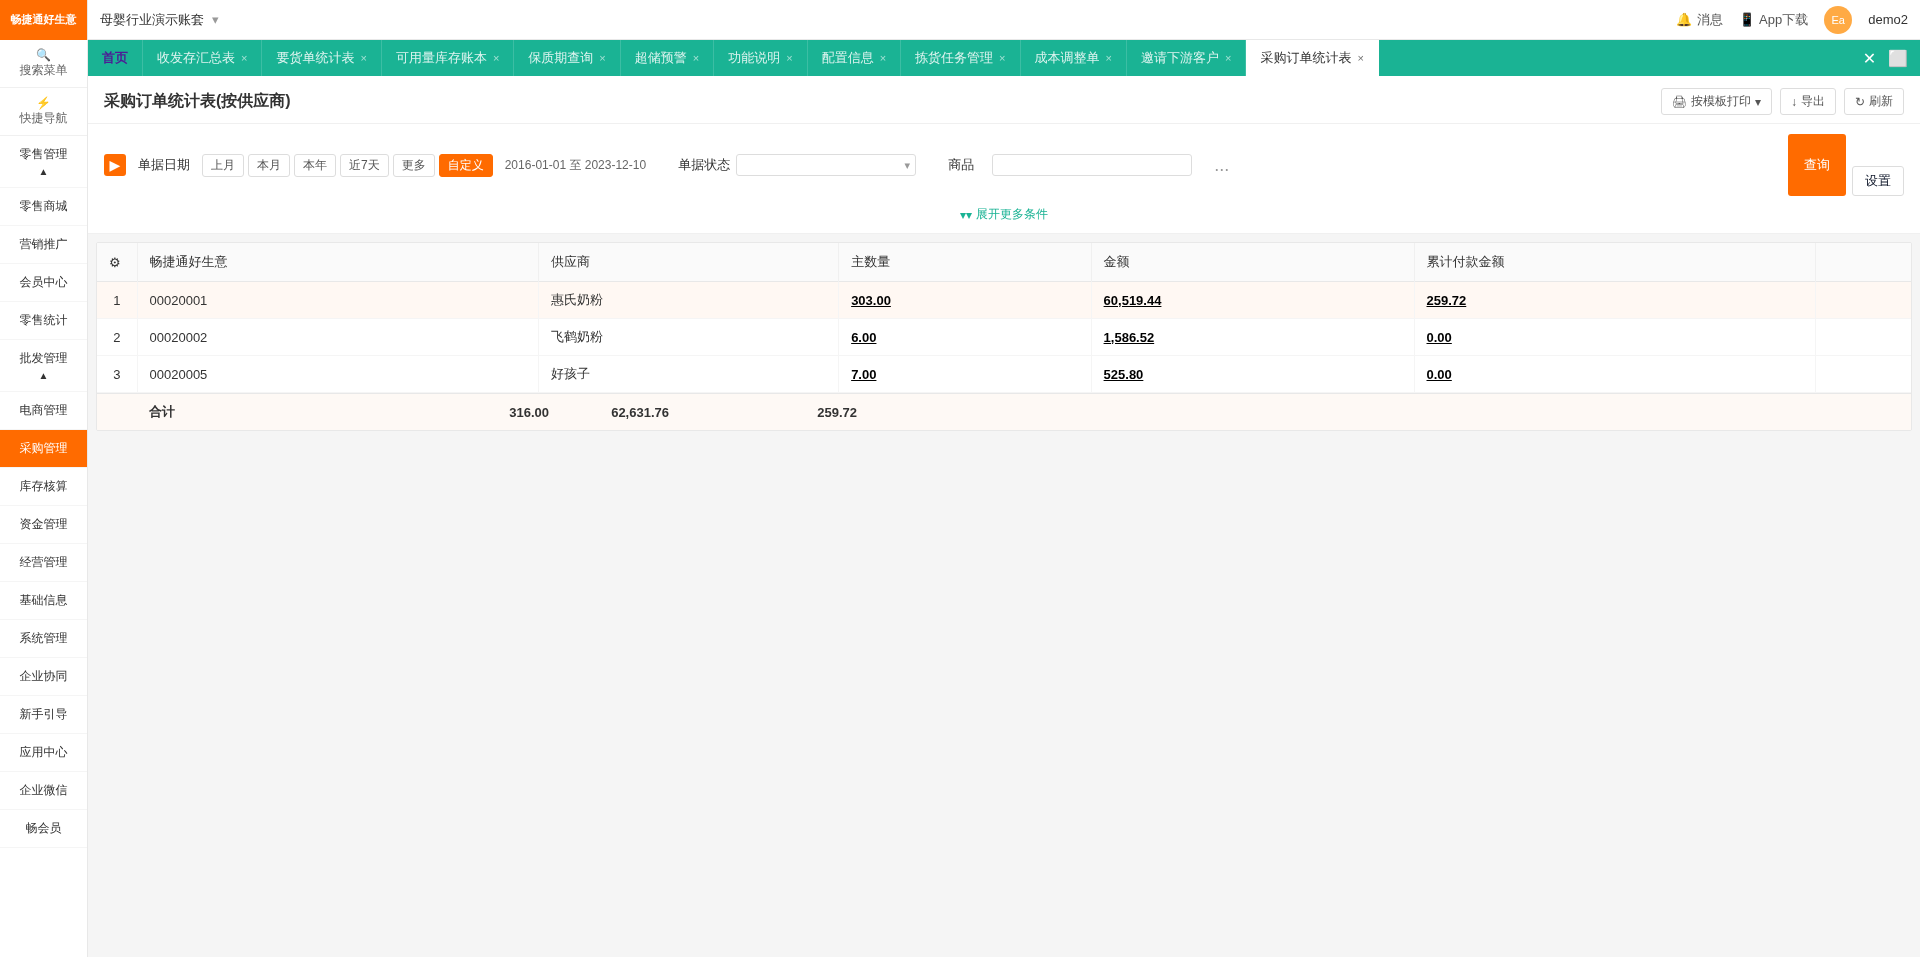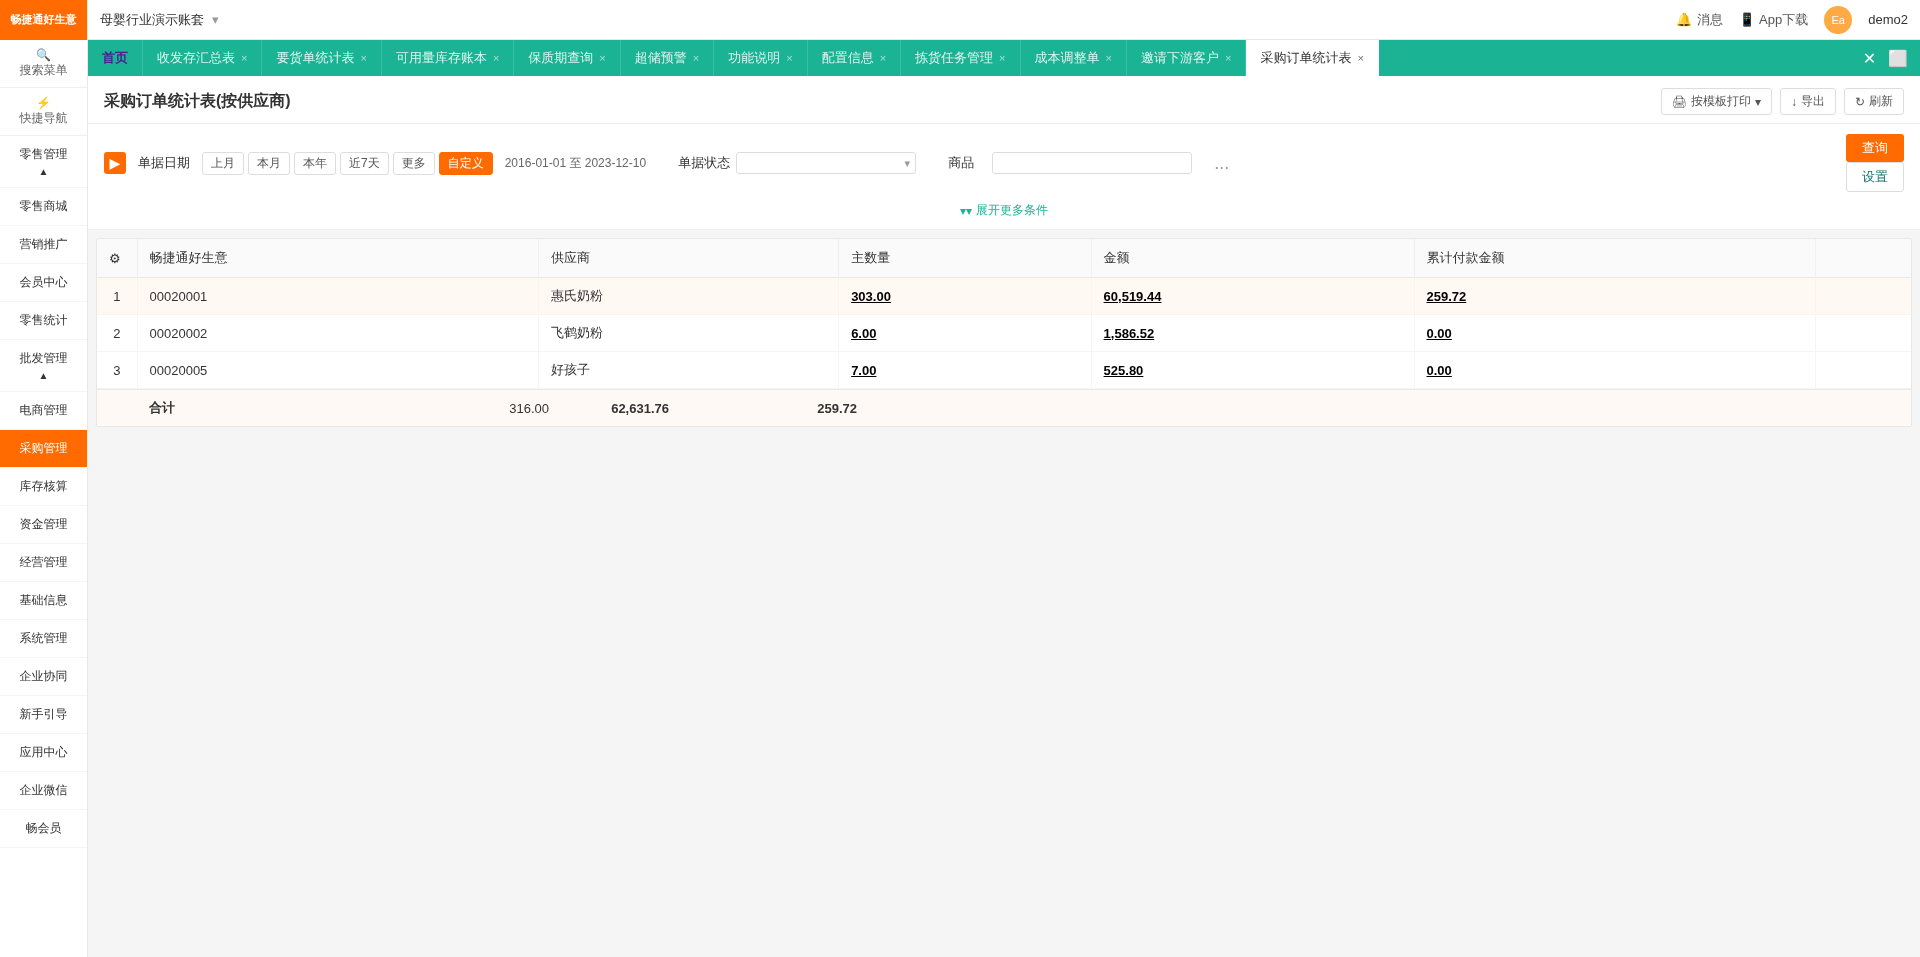--- a/index.html
+++ b/index.html
@@ -608,7 +608,7 @@
           <span class="more-btn">...</span>
         </div>
 
-        <div style="margin-left: auto; display: flex;  flex-direction: column;">
+        <div style="margin-left: auto; display: flex; gap: 6px;">
           <button class="btn-query">查询</button>
           <button class="btn-settings">设置</button>
         </div>

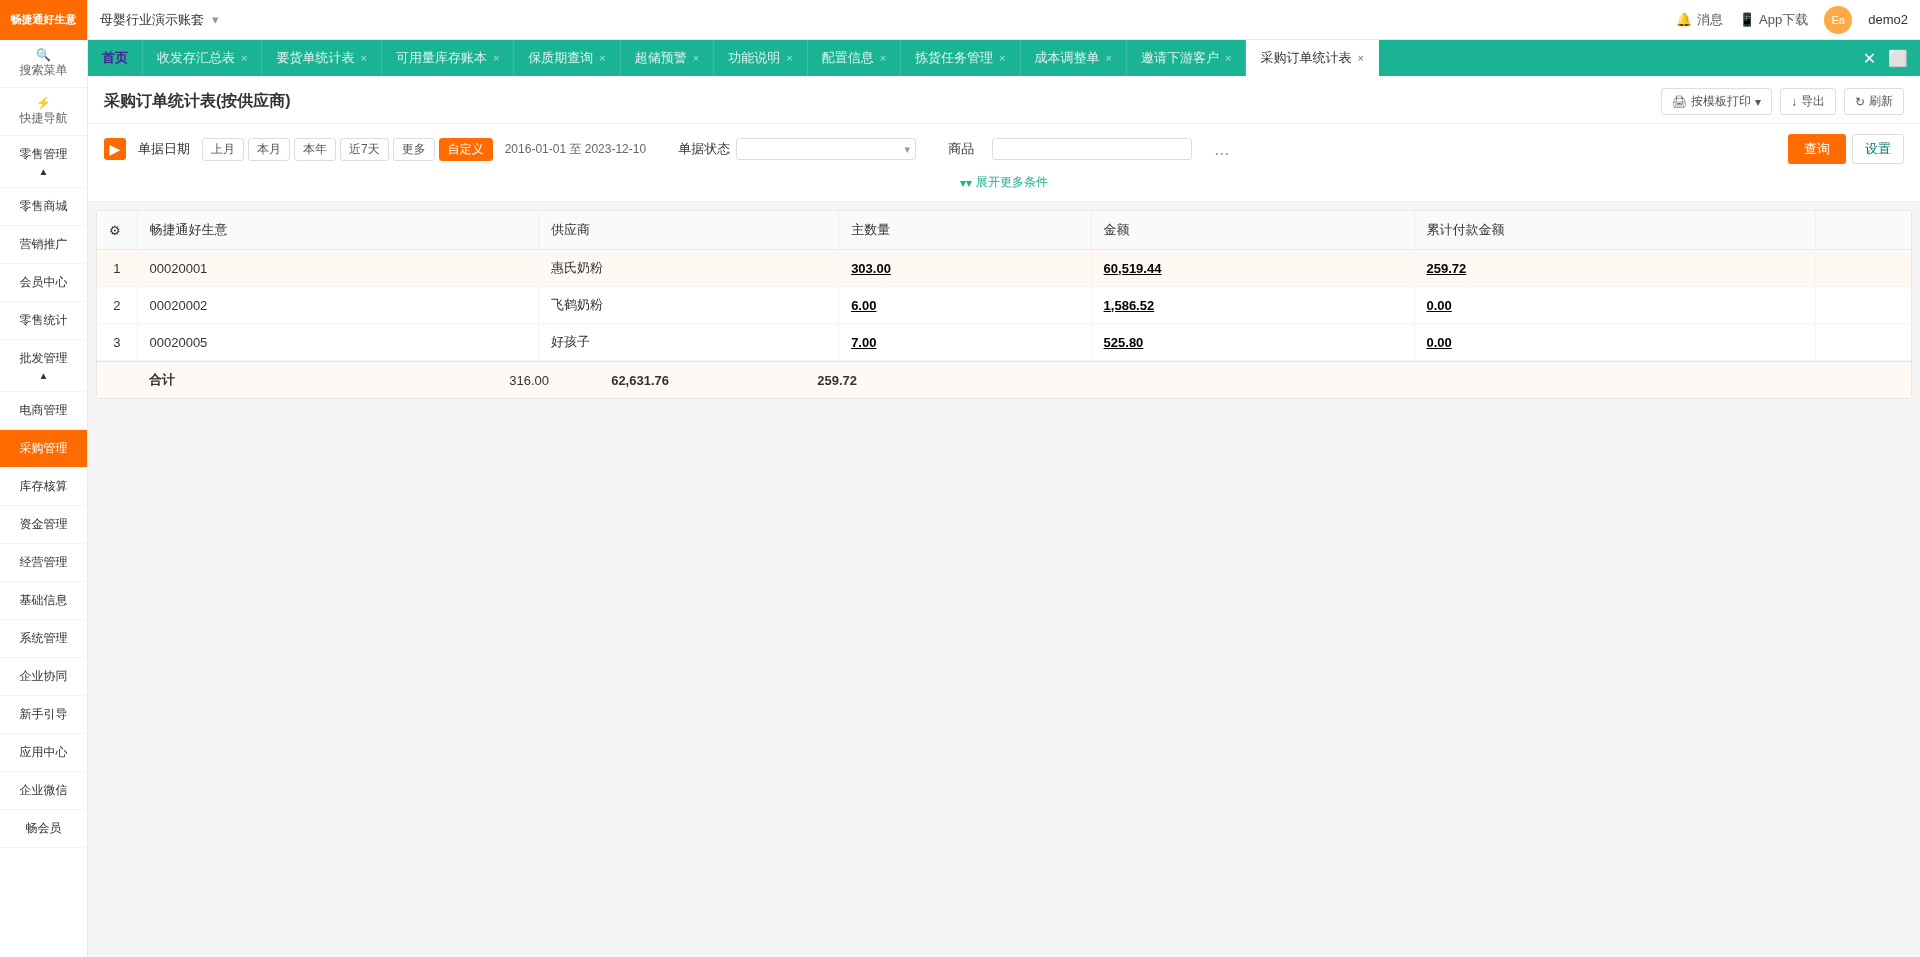--- a/index.html
+++ b/index.html
@@ -298,8 +298,9 @@
       border-radius: 3px;
       padding: 5px 12px;
       font-size: 13px;
-      color: #0f766e;
-      cursor: pointer;
+      color: #0f172a;
+      cursor: pointer;
+      margin-top: 32px;
     }
     .expand-btn {
       display: flex;

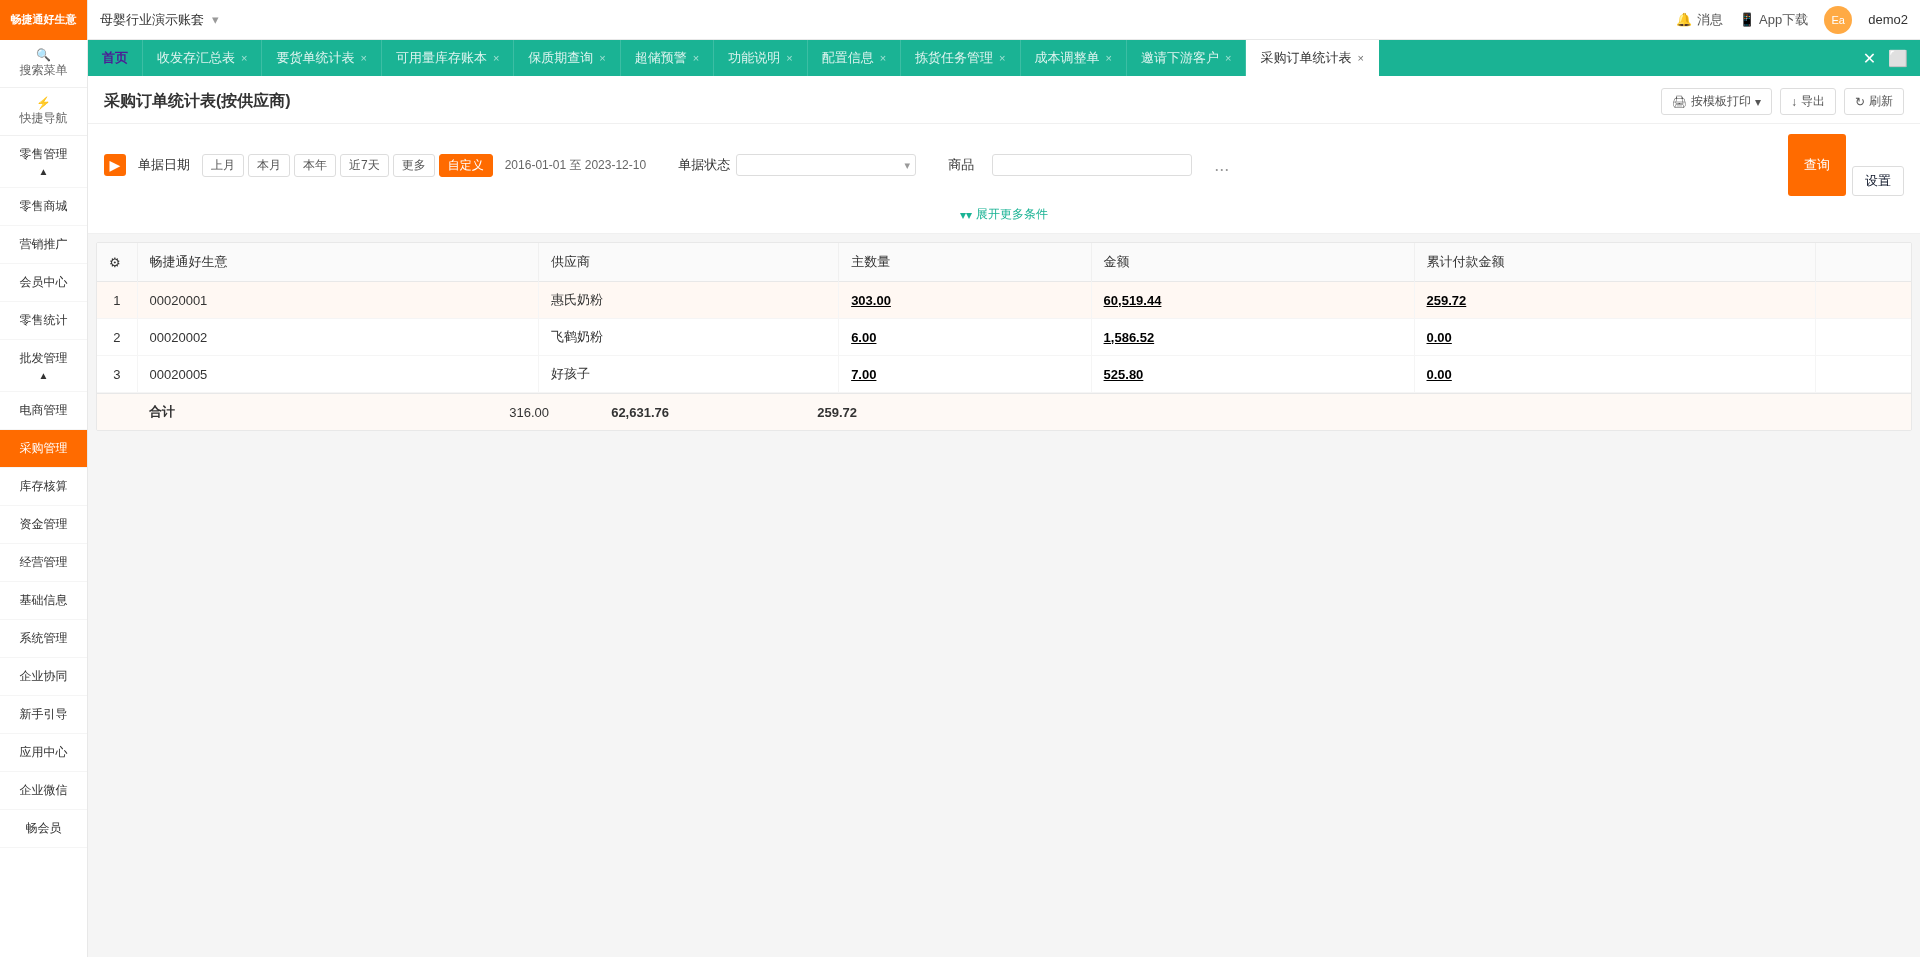--- a/index.html
+++ b/index.html
@@ -375,7 +375,7 @@
     }
     .footer-label { width: 40px; color: #999; }
     .footer-supplier { width: 280px; font-weight: bold; }
-    .footer-qty { width: 120px; text-align: right; font-weight: normal; }
+    .footer-qty { width: 120px; text-align: right; font-weight: bold; }
     .footer-amount { width: 100px; text-align: right; font-weight: bold; }
     .footer-paid { width: 180px; text-align: right; font-weight: bold; margin-left: 8px; }
 

